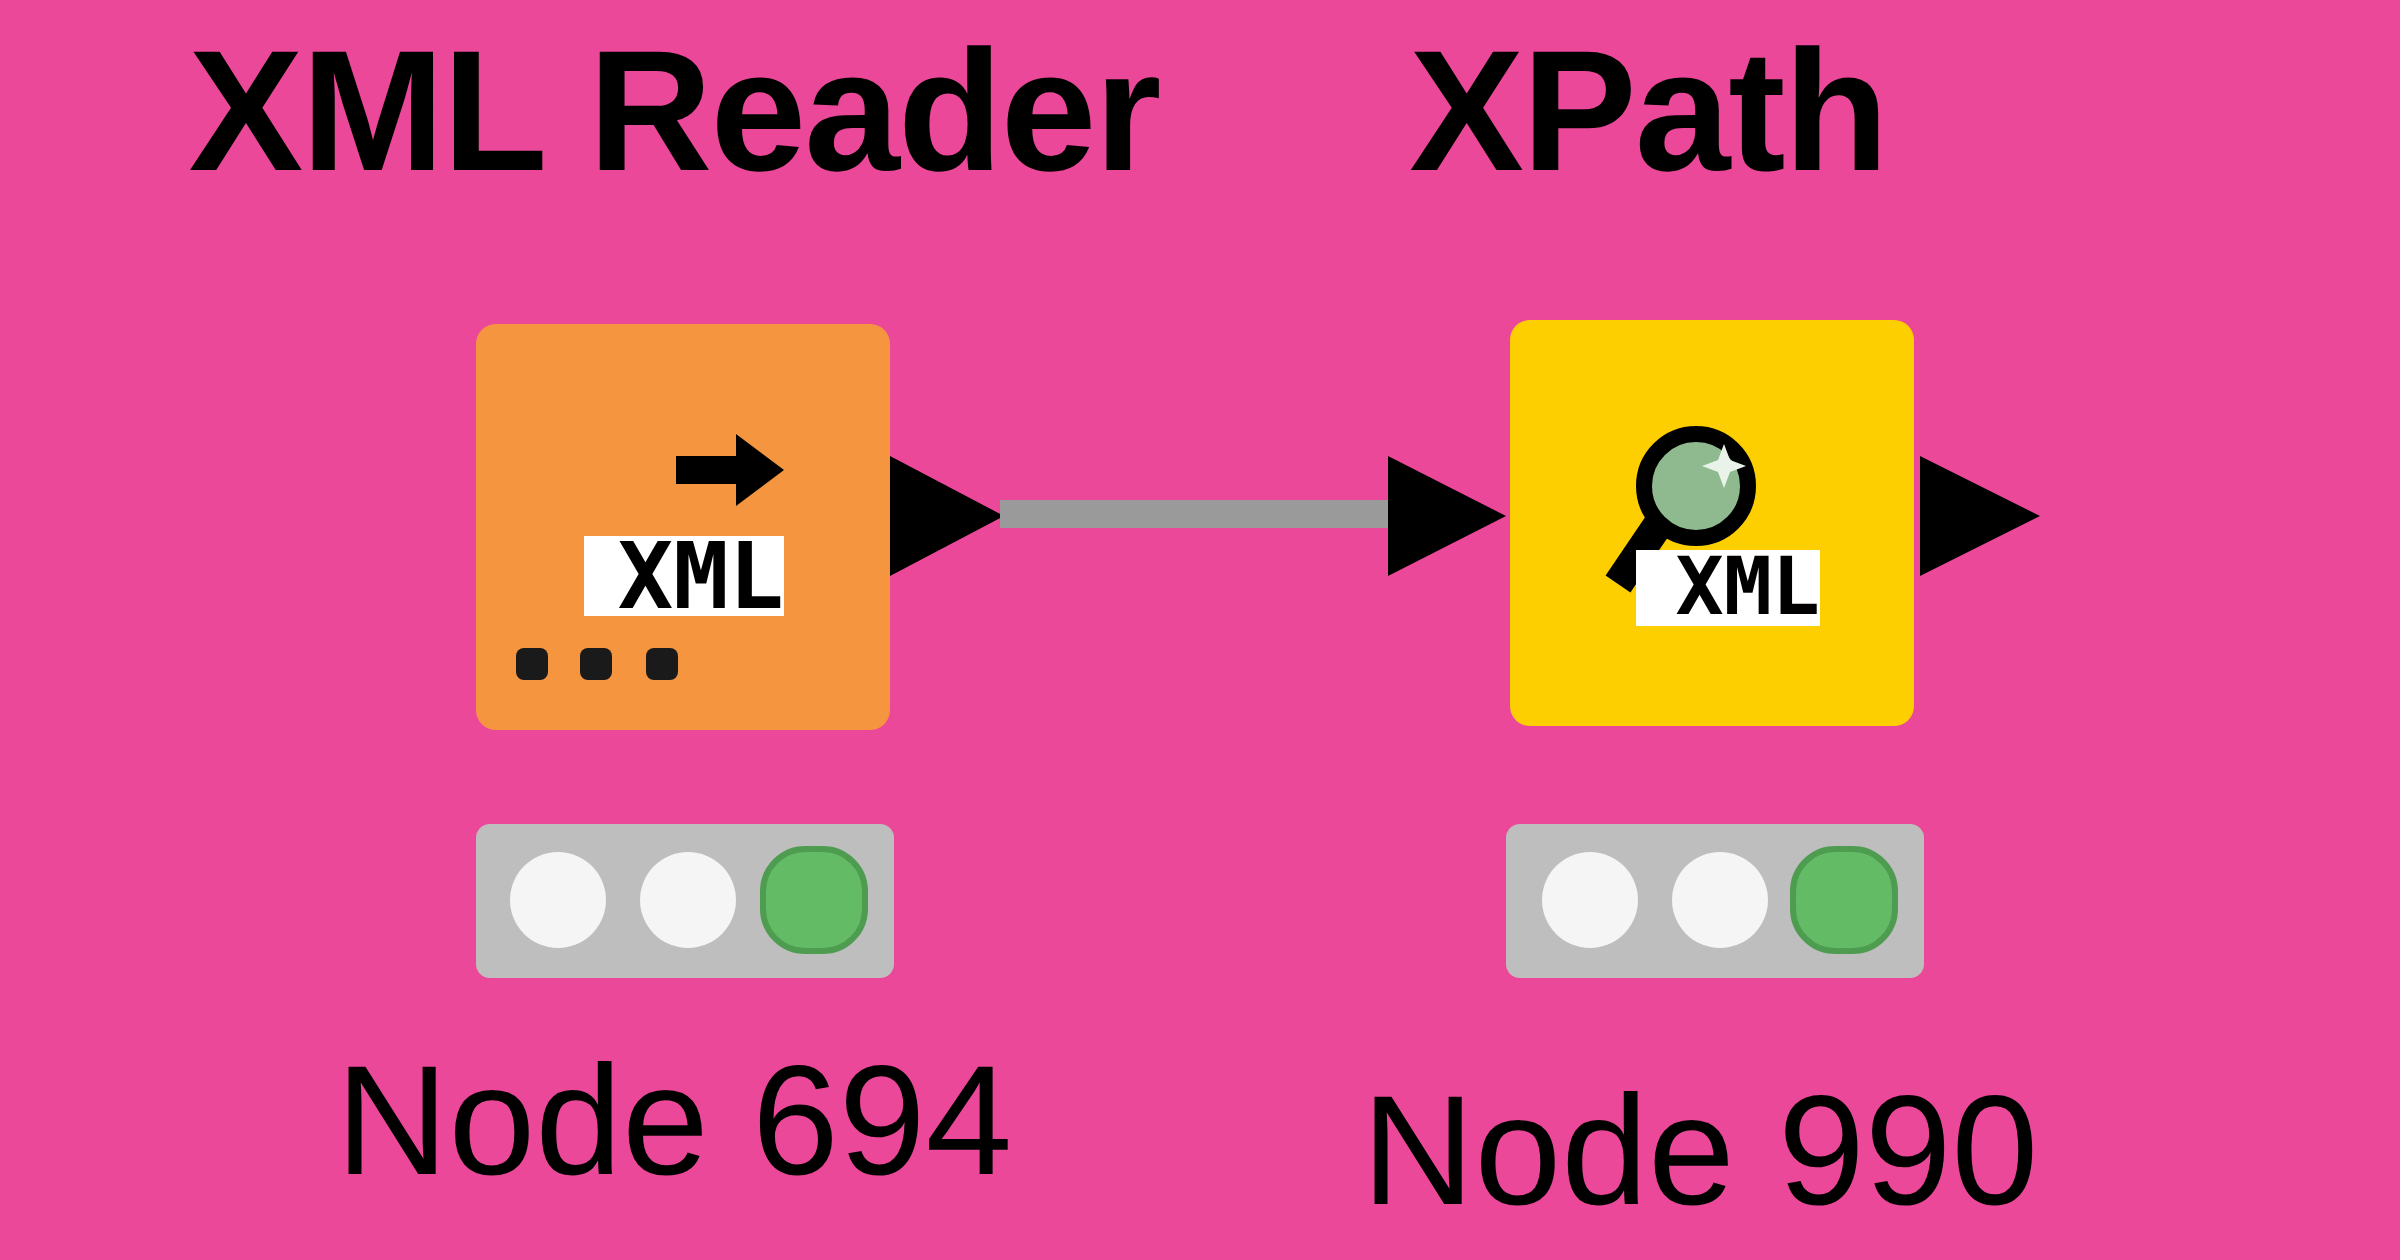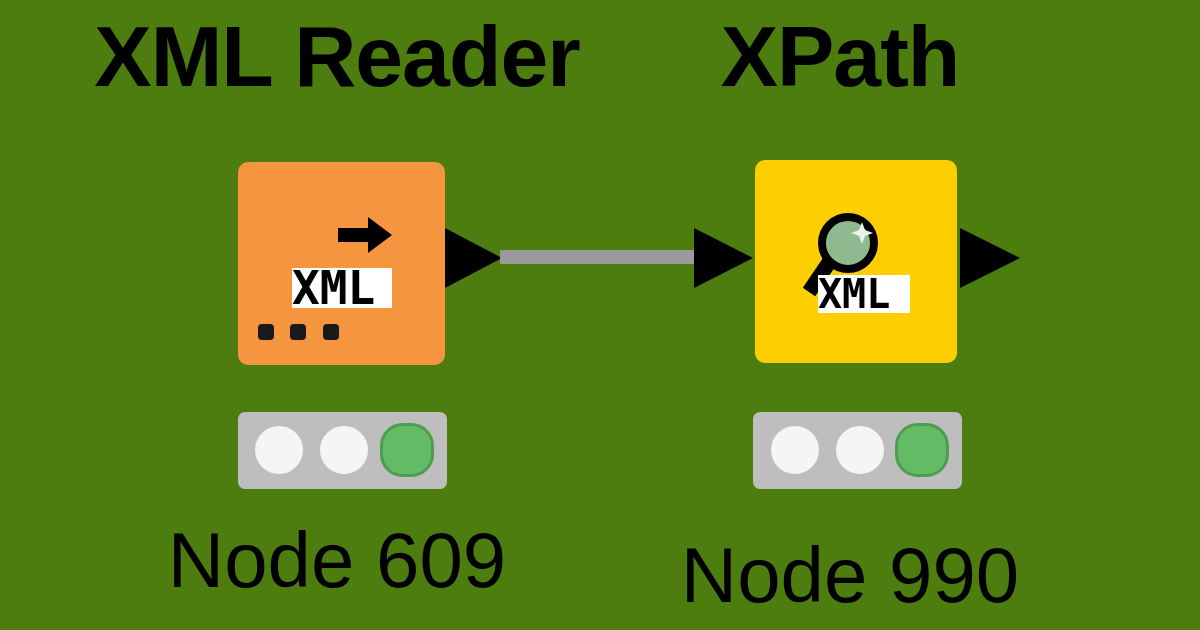--- a/index.html
+++ b/index.html
@@ -8,7 +8,7 @@
     position: relative;
     width: 1200px;
     height: 630px;
-    background: #4d7c0f;
+    background: #ec4899;
     overflow: hidden;
     font-family: "Liberation Sans", sans-serif;
   }

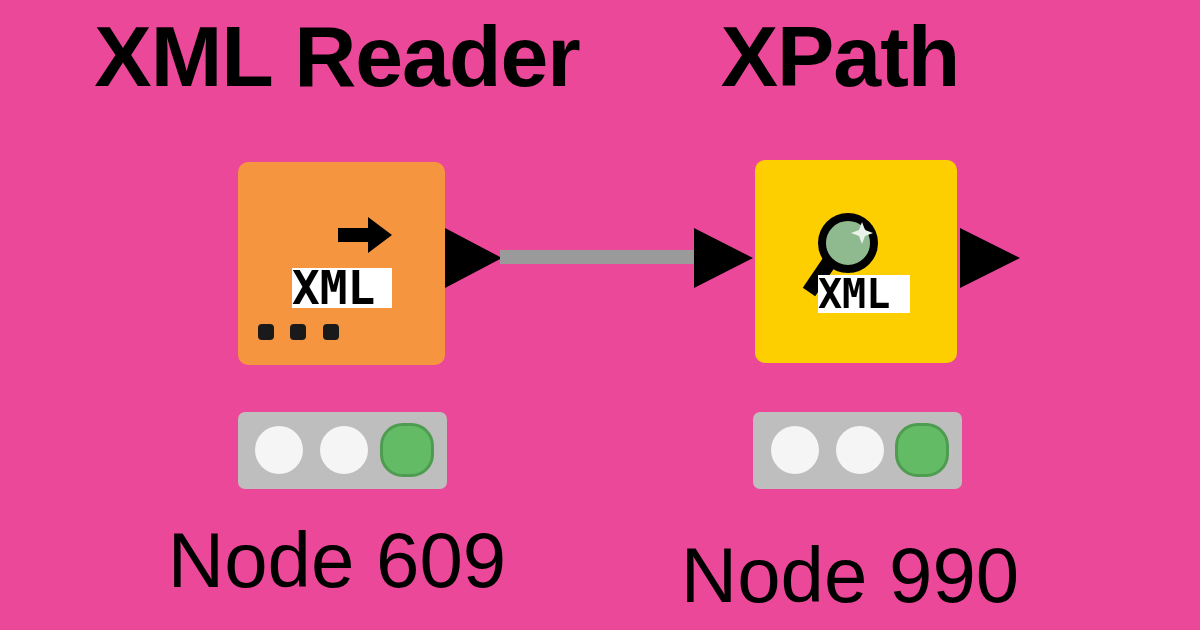--- a/index.html
+++ b/index.html
@@ -95,7 +95,7 @@
 <div class="canvas">
 
   <div class="node-title" style="left:80px; top:13px; width:514px;">XML Reader</div>
-  <div class="node-title" style="left:640px; top:13px; width:400px;">XPath</div>
+  <div class="node-title" style="left:624px; top:13px; width:400px;">XPath</div>
 
   <div class="node-body" style="left:238px; top:162px; width:207px; height:203px; background:#F6953F;">
     <svg class="icon-abs" style="left:100px; top:53px;" width="54" height="40" viewBox="0 0 54 40">

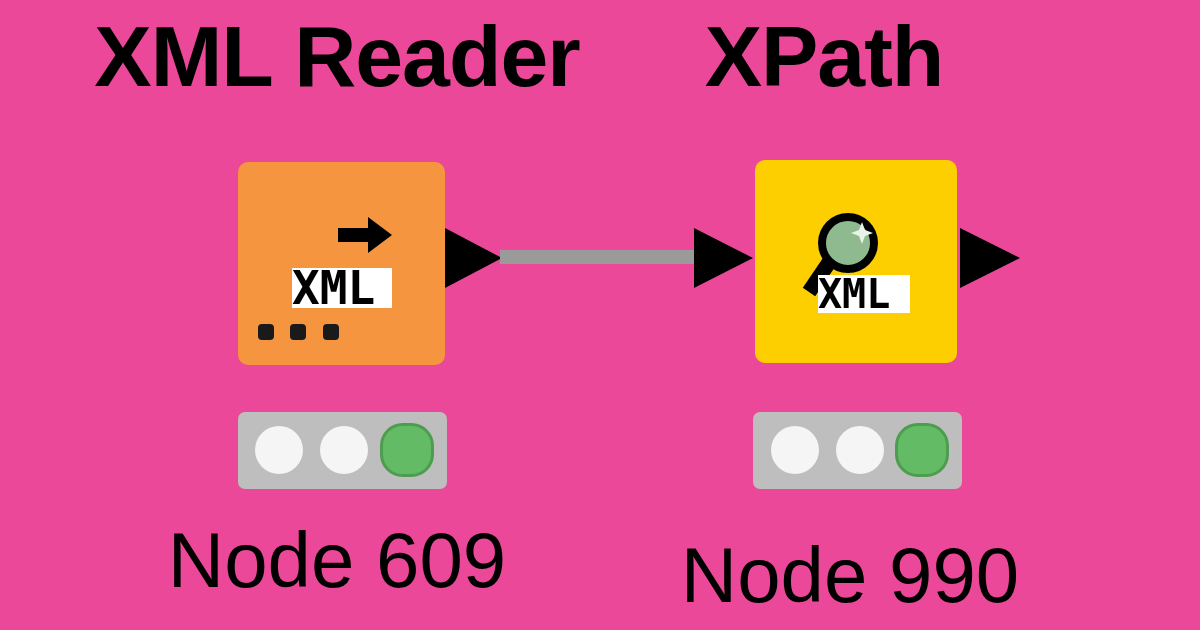--- a/index.html
+++ b/index.html
@@ -40,7 +40,7 @@
     background: #ffffff;
     display: flex;
     align-items: center;
-    justify-content: flex-start;
+    justify-content: flex-end;
     font-family: "DejaVu Sans Mono", monospace;
     font-weight: bold;
     color: #000000;

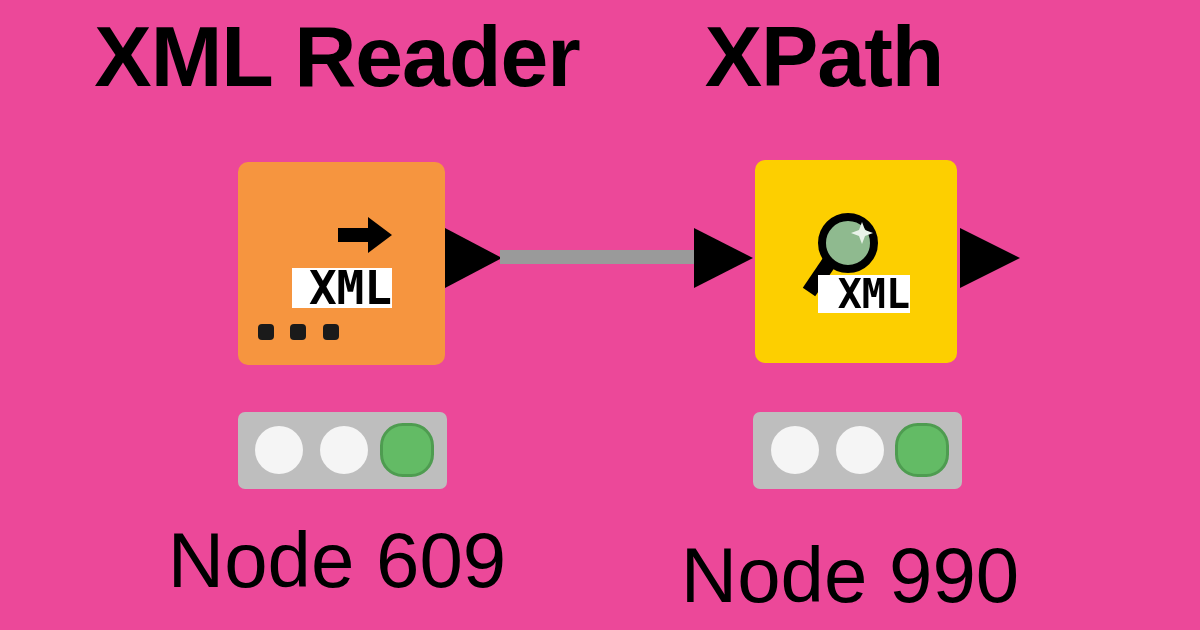--- a/index.html
+++ b/index.html
@@ -137,7 +137,7 @@
     <div class="light light-green" style="left:142px; top:11px;"></div>
   </div>
 
-  <div class="node-annotation" style="left:80px; top:521px; width:514px;">Node 609</div>
+  <div class="node-annotation" style="left:80px; top:521px; width:514px;">Node 694</div>
   <div class="node-annotation" style="left:640px; top:521px; width:420px;margin-top:15px;">Node 990</div>
 
 </div>

